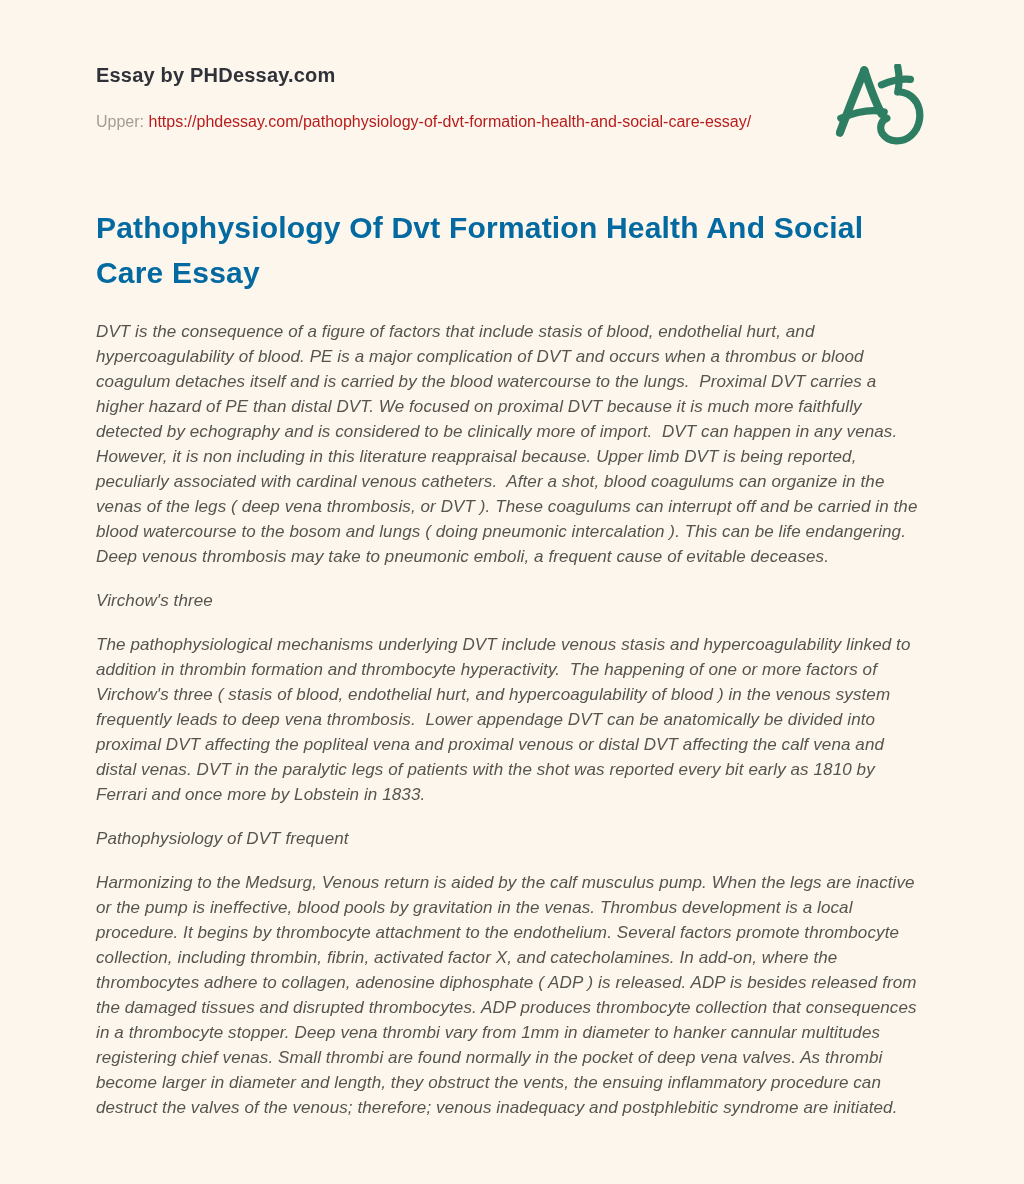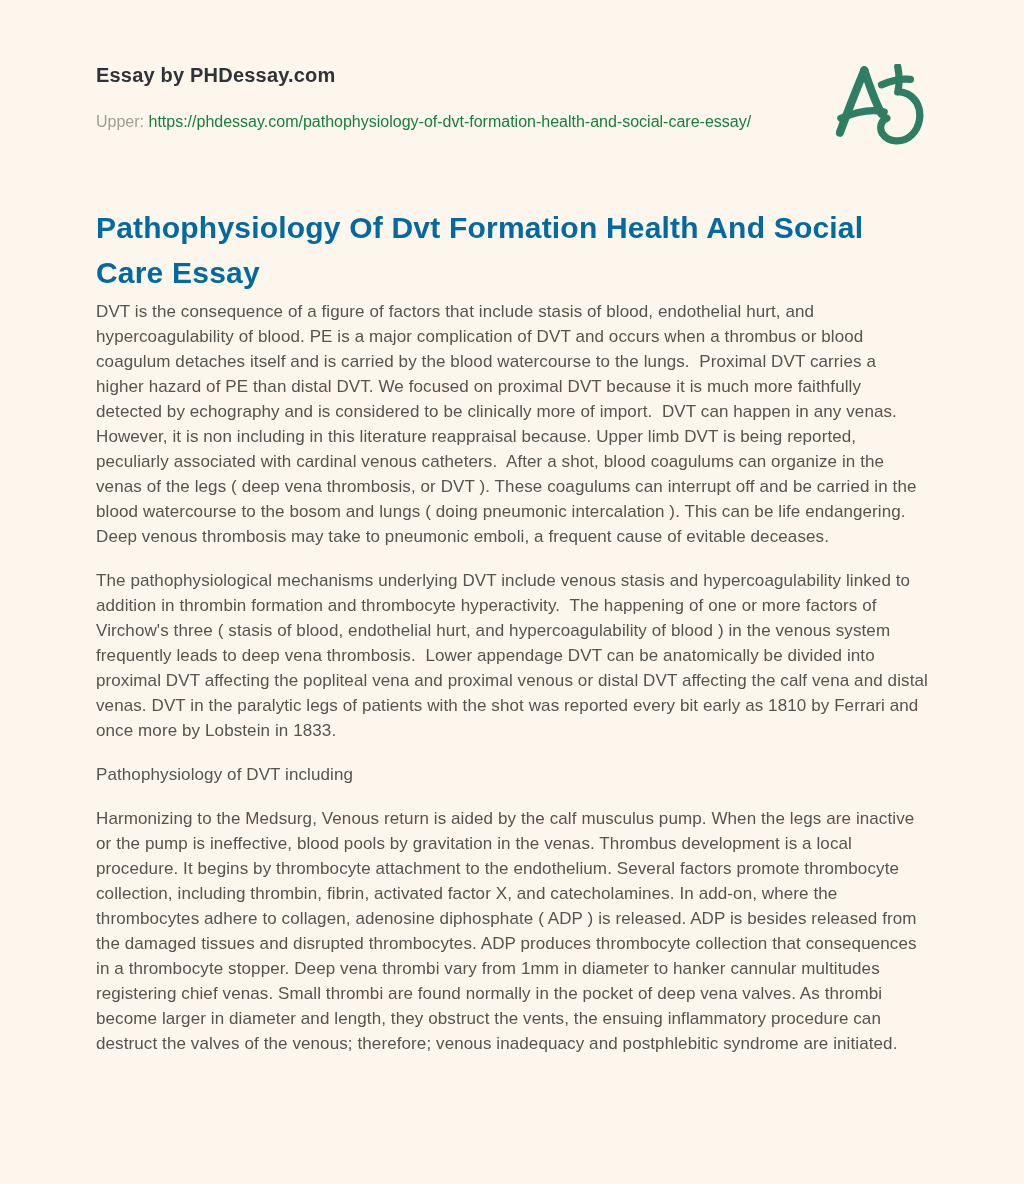--- a/index.html
+++ b/index.html
@@ -30,7 +30,7 @@
     max-width: 690px;
   }
   .source-link {
-    color: #15803d;
+    color: #b91c1c;
     text-decoration: none;
     word-break: break-all;
     cursor: pointer;

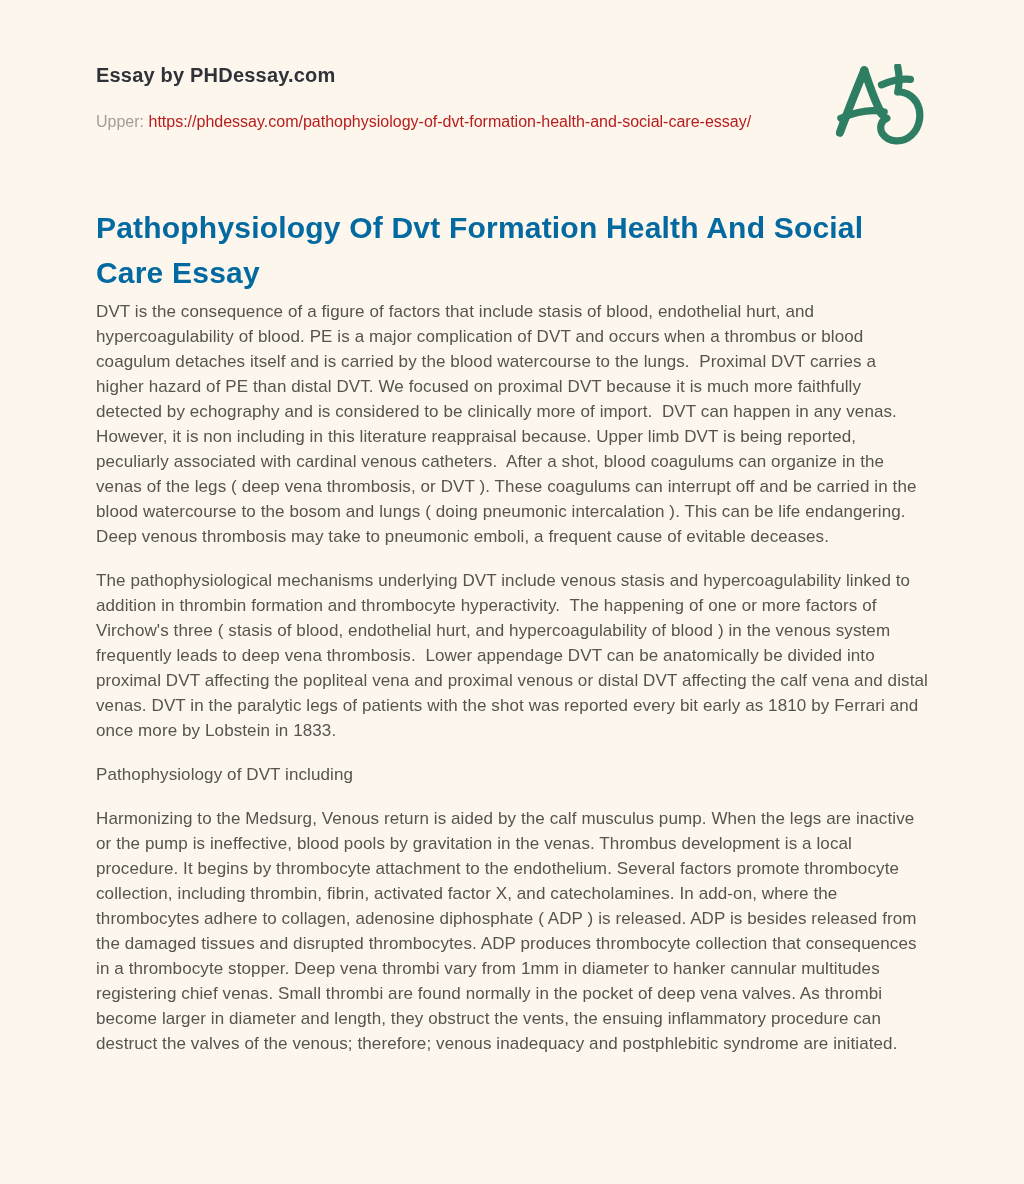--- a/index.html
+++ b/index.html
@@ -52,7 +52,7 @@
     letter-spacing: 0.2px;
     max-width: 820px;
   }
-  .body-copy { margin-top: 4px; }
+  .body-copy { margin-top: 24px; font-style: italic; }
   .para, .subhead {
     font-size: 17px;
     line-height: 25px;

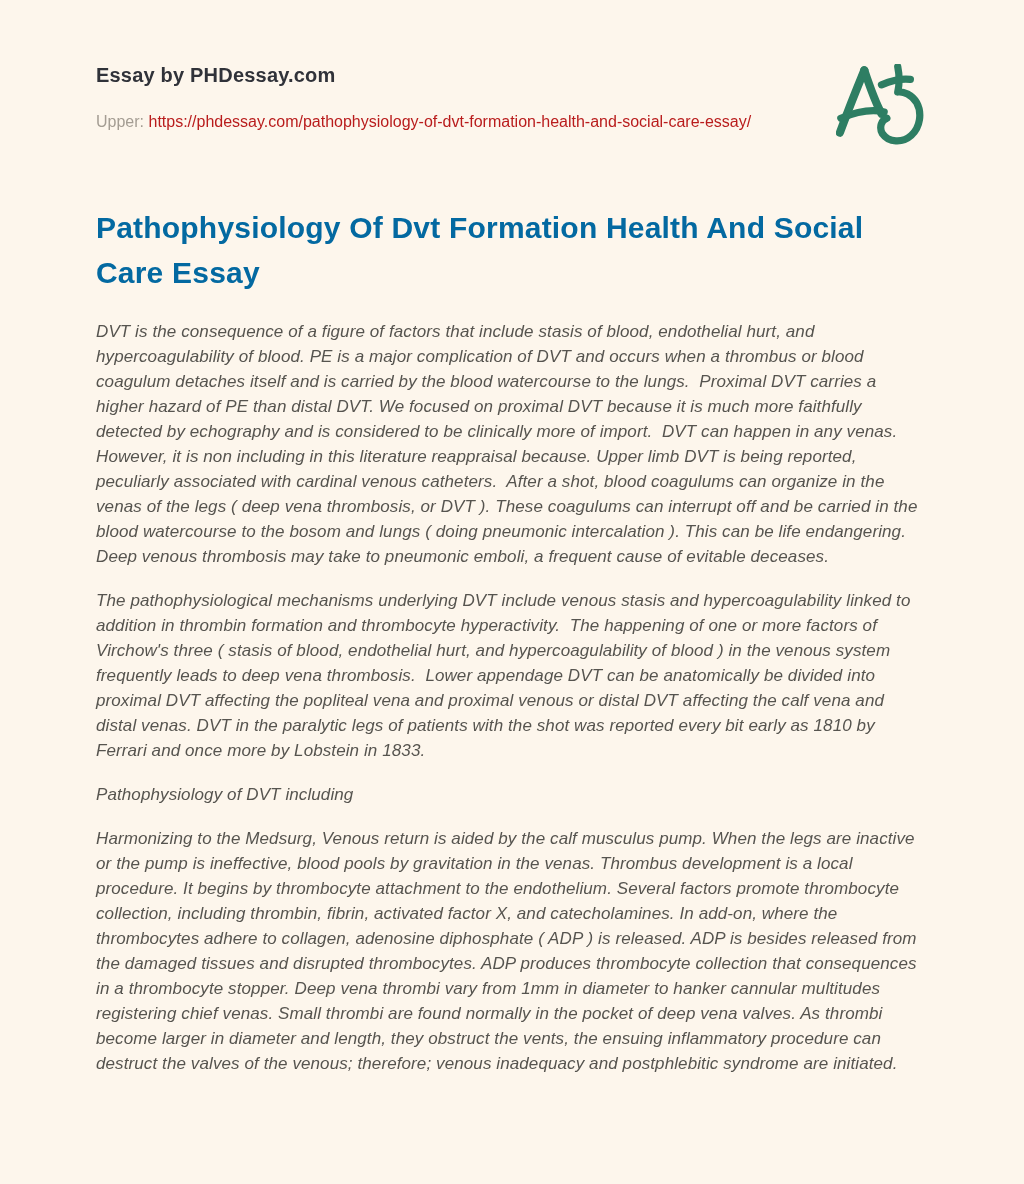--- a/index.html
+++ b/index.html
@@ -92,6 +92,7 @@
 
   <div class="body-copy">
     <p class="para">DVT is the consequence of a figure of factors that include stasis of blood, endothelial hurt, and hypercoagulability of blood. PE is a major complication of DVT and occurs when a thrombus or blood coagulum detaches itself and is carried by the blood watercourse to the lungs.  Proximal DVT carries a higher hazard of PE than distal DVT. We focused on proximal DVT because it is much more faithfully detected by echography and is considered to be clinically more of import.  DVT can happen in any venas. However, it is non including in this literature reappraisal because. Upper limb DVT is being reported, peculiarly associated with cardinal venous catheters.  After a shot, blood coagulums can organize in the venas of the legs ( deep vena thrombosis, or DVT ). These coagulums can interrupt off and be carried in the blood watercourse to the bosom and lungs ( doing pneumonic intercalation ). This can be life endangering.  Deep venous thrombosis may take to pneumonic emboli, a frequent cause of evitable deceases.</p>
+    <p class="subhead">Virchow's three</p>
     <p class="para">The pathophysiological mechanisms underlying DVT include venous stasis and hypercoagulability linked to addition in thrombin formation and thrombocyte hyperactivity.  The happening of one or more factors of Virchow's three ( stasis of blood, endothelial hurt, and hypercoagulability of blood ) in the venous system frequently leads to deep vena thrombosis.  Lower appendage DVT can be anatomically be divided into proximal DVT affecting the popliteal vena and proximal venous or distal DVT affecting the calf vena and distal venas. DVT in the paralytic legs of patients with the shot was reported every bit early as 1810 by Ferrari and once more by Lobstein in 1833.</p>
     <p class="subhead">Pathophysiology of DVT including</p>
     <p class="para">Harmonizing to the Medsurg, Venous return is aided by the calf musculus pump. When the legs are inactive or the pump is ineffective, blood pools by gravitation in the venas. Thrombus development is a local procedure. It begins by thrombocyte attachment to the endothelium. Several factors promote thrombocyte collection, including thrombin, fibrin, activated factor X, and catecholamines. In add-on, where the thrombocytes adhere to collagen, adenosine diphosphate ( ADP ) is released. ADP is besides released from the damaged tissues and disrupted thrombocytes. ADP produces thrombocyte collection that consequences in a thrombocyte stopper. Deep vena thrombi vary from 1mm in diameter to hanker cannular multitudes registering chief venas. Small thrombi are found normally in the pocket of deep vena valves. As thrombi become larger in diameter and length, they obstruct the vents, the ensuing inflammatory procedure can destruct the valves of the venous; therefore; venous inadequacy and postphlebitic syndrome are initiated.</p>

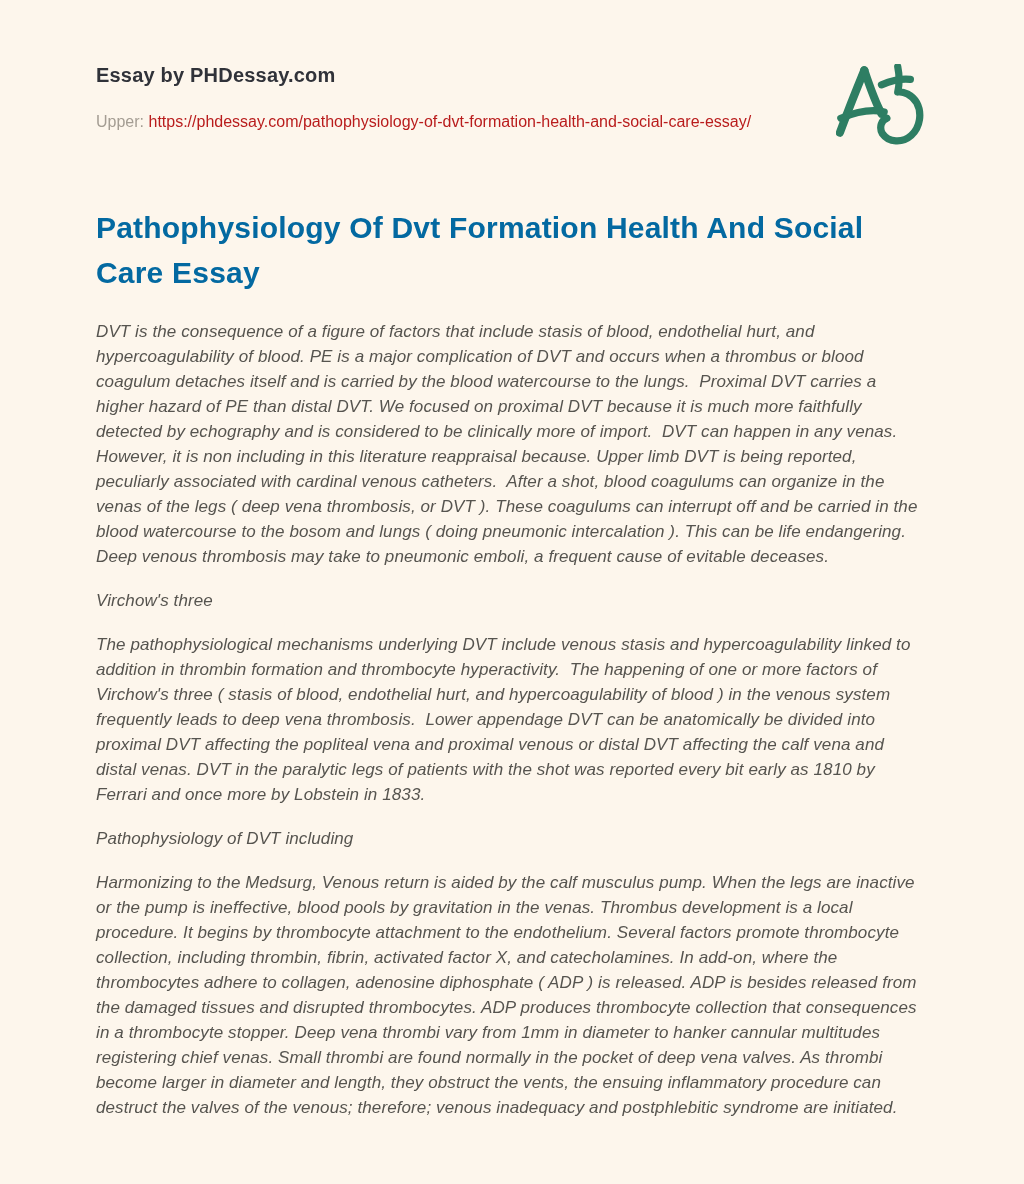--- a/index.html
+++ b/index.html
@@ -94,7 +94,7 @@
     <p class="para">DVT is the consequence of a figure of factors that include stasis of blood, endothelial hurt, and hypercoagulability of blood. PE is a major complication of DVT and occurs when a thrombus or blood coagulum detaches itself and is carried by the blood watercourse to the lungs.  Proximal DVT carries a higher hazard of PE than distal DVT. We focused on proximal DVT because it is much more faithfully detected by echography and is considered to be clinically more of import.  DVT can happen in any venas. However, it is non including in this literature reappraisal because. Upper limb DVT is being reported, peculiarly associated with cardinal venous catheters.  After a shot, blood coagulums can organize in the venas of the legs ( deep vena thrombosis, or DVT ). These coagulums can interrupt off and be carried in the blood watercourse to the bosom and lungs ( doing pneumonic intercalation ). This can be life endangering.  Deep venous thrombosis may take to pneumonic emboli, a frequent cause of evitable deceases.</p>
     <p class="subhead">Virchow's three</p>
     <p class="para">The pathophysiological mechanisms underlying DVT include venous stasis and hypercoagulability linked to addition in thrombin formation and thrombocyte hyperactivity.  The happening of one or more factors of Virchow's three ( stasis of blood, endothelial hurt, and hypercoagulability of blood ) in the venous system frequently leads to deep vena thrombosis.  Lower appendage DVT can be anatomically be divided into proximal DVT affecting the popliteal vena and proximal venous or distal DVT affecting the calf vena and distal venas. DVT in the paralytic legs of patients with the shot was reported every bit early as 1810 by Ferrari and once more by Lobstein in 1833.</p>
-    <p class="subhead">Pathophysiology of DVT including</p>
+    <p class="subhead">Pathophysiology of DVT frequent</p>
     <p class="para">Harmonizing to the Medsurg, Venous return is aided by the calf musculus pump. When the legs are inactive or the pump is ineffective, blood pools by gravitation in the venas. Thrombus development is a local procedure. It begins by thrombocyte attachment to the endothelium. Several factors promote thrombocyte collection, including thrombin, fibrin, activated factor X, and catecholamines. In add-on, where the thrombocytes adhere to collagen, adenosine diphosphate ( ADP ) is released. ADP is besides released from the damaged tissues and disrupted thrombocytes. ADP produces thrombocyte collection that consequences in a thrombocyte stopper. Deep vena thrombi vary from 1mm in diameter to hanker cannular multitudes registering chief venas. Small thrombi are found normally in the pocket of deep vena valves. As thrombi become larger in diameter and length, they obstruct the vents, the ensuing inflammatory procedure can destruct the valves of the venous; therefore; venous inadequacy and postphlebitic syndrome are initiated.</p>
   </div>
 

